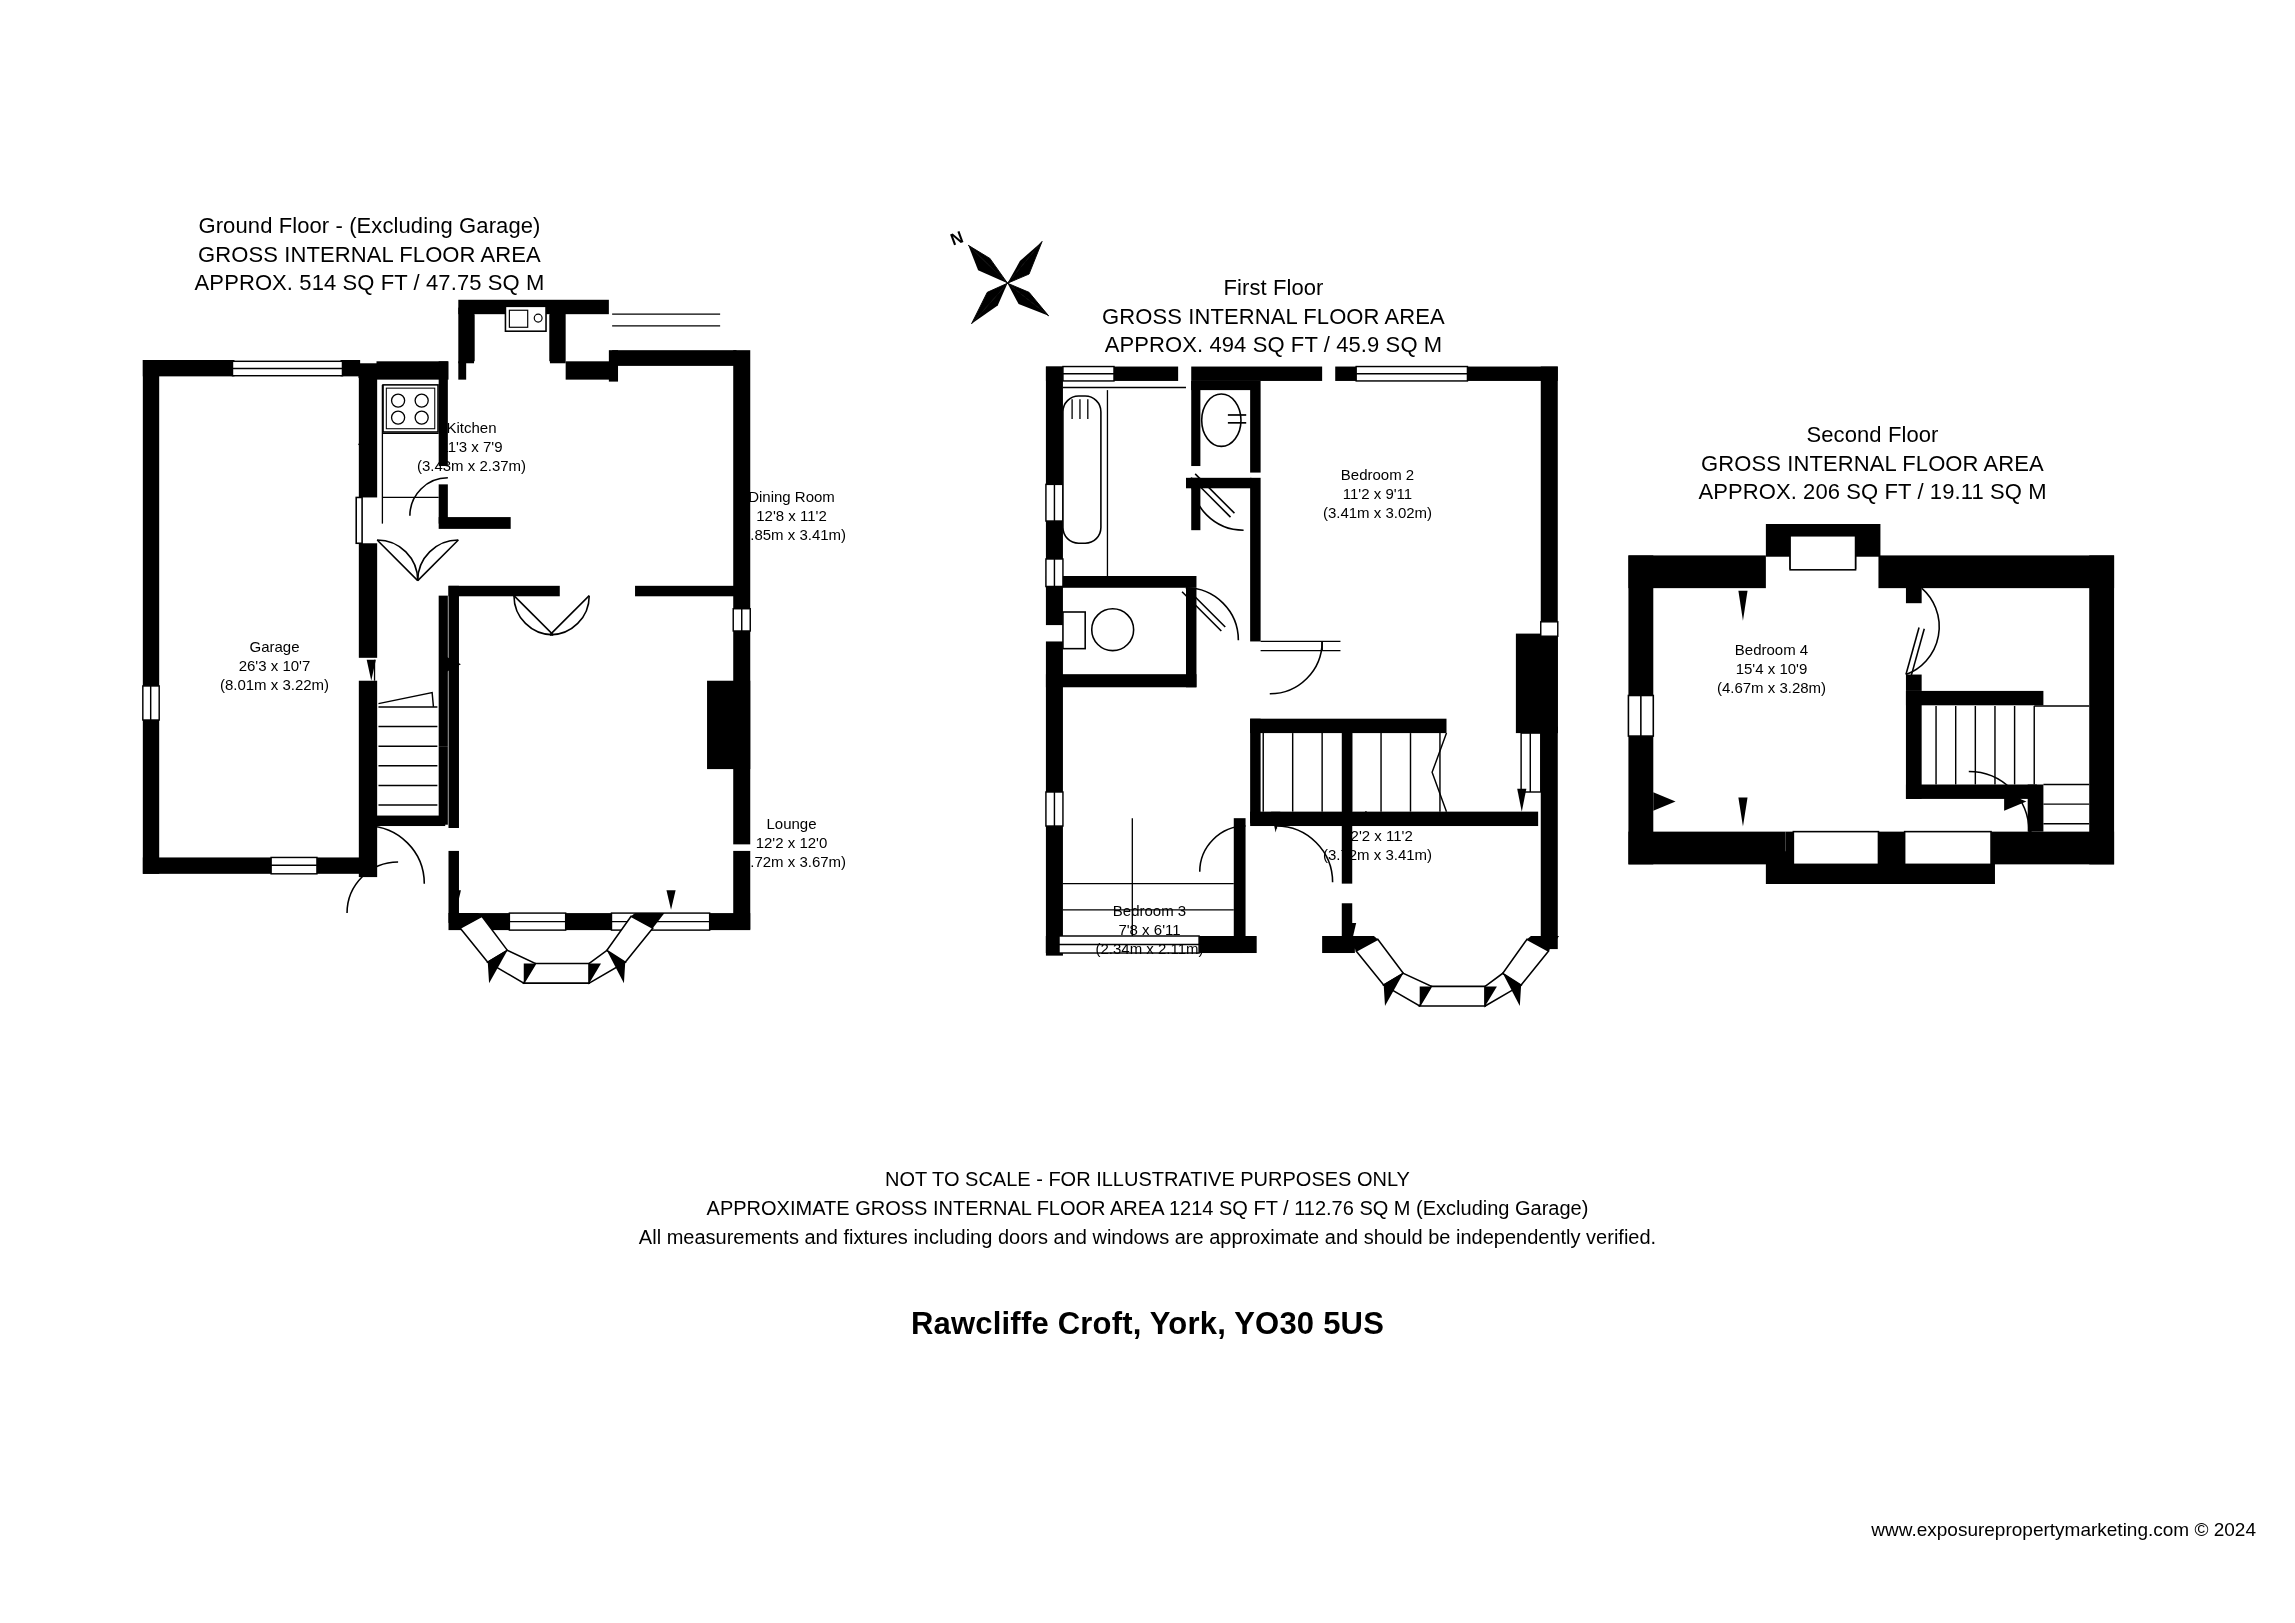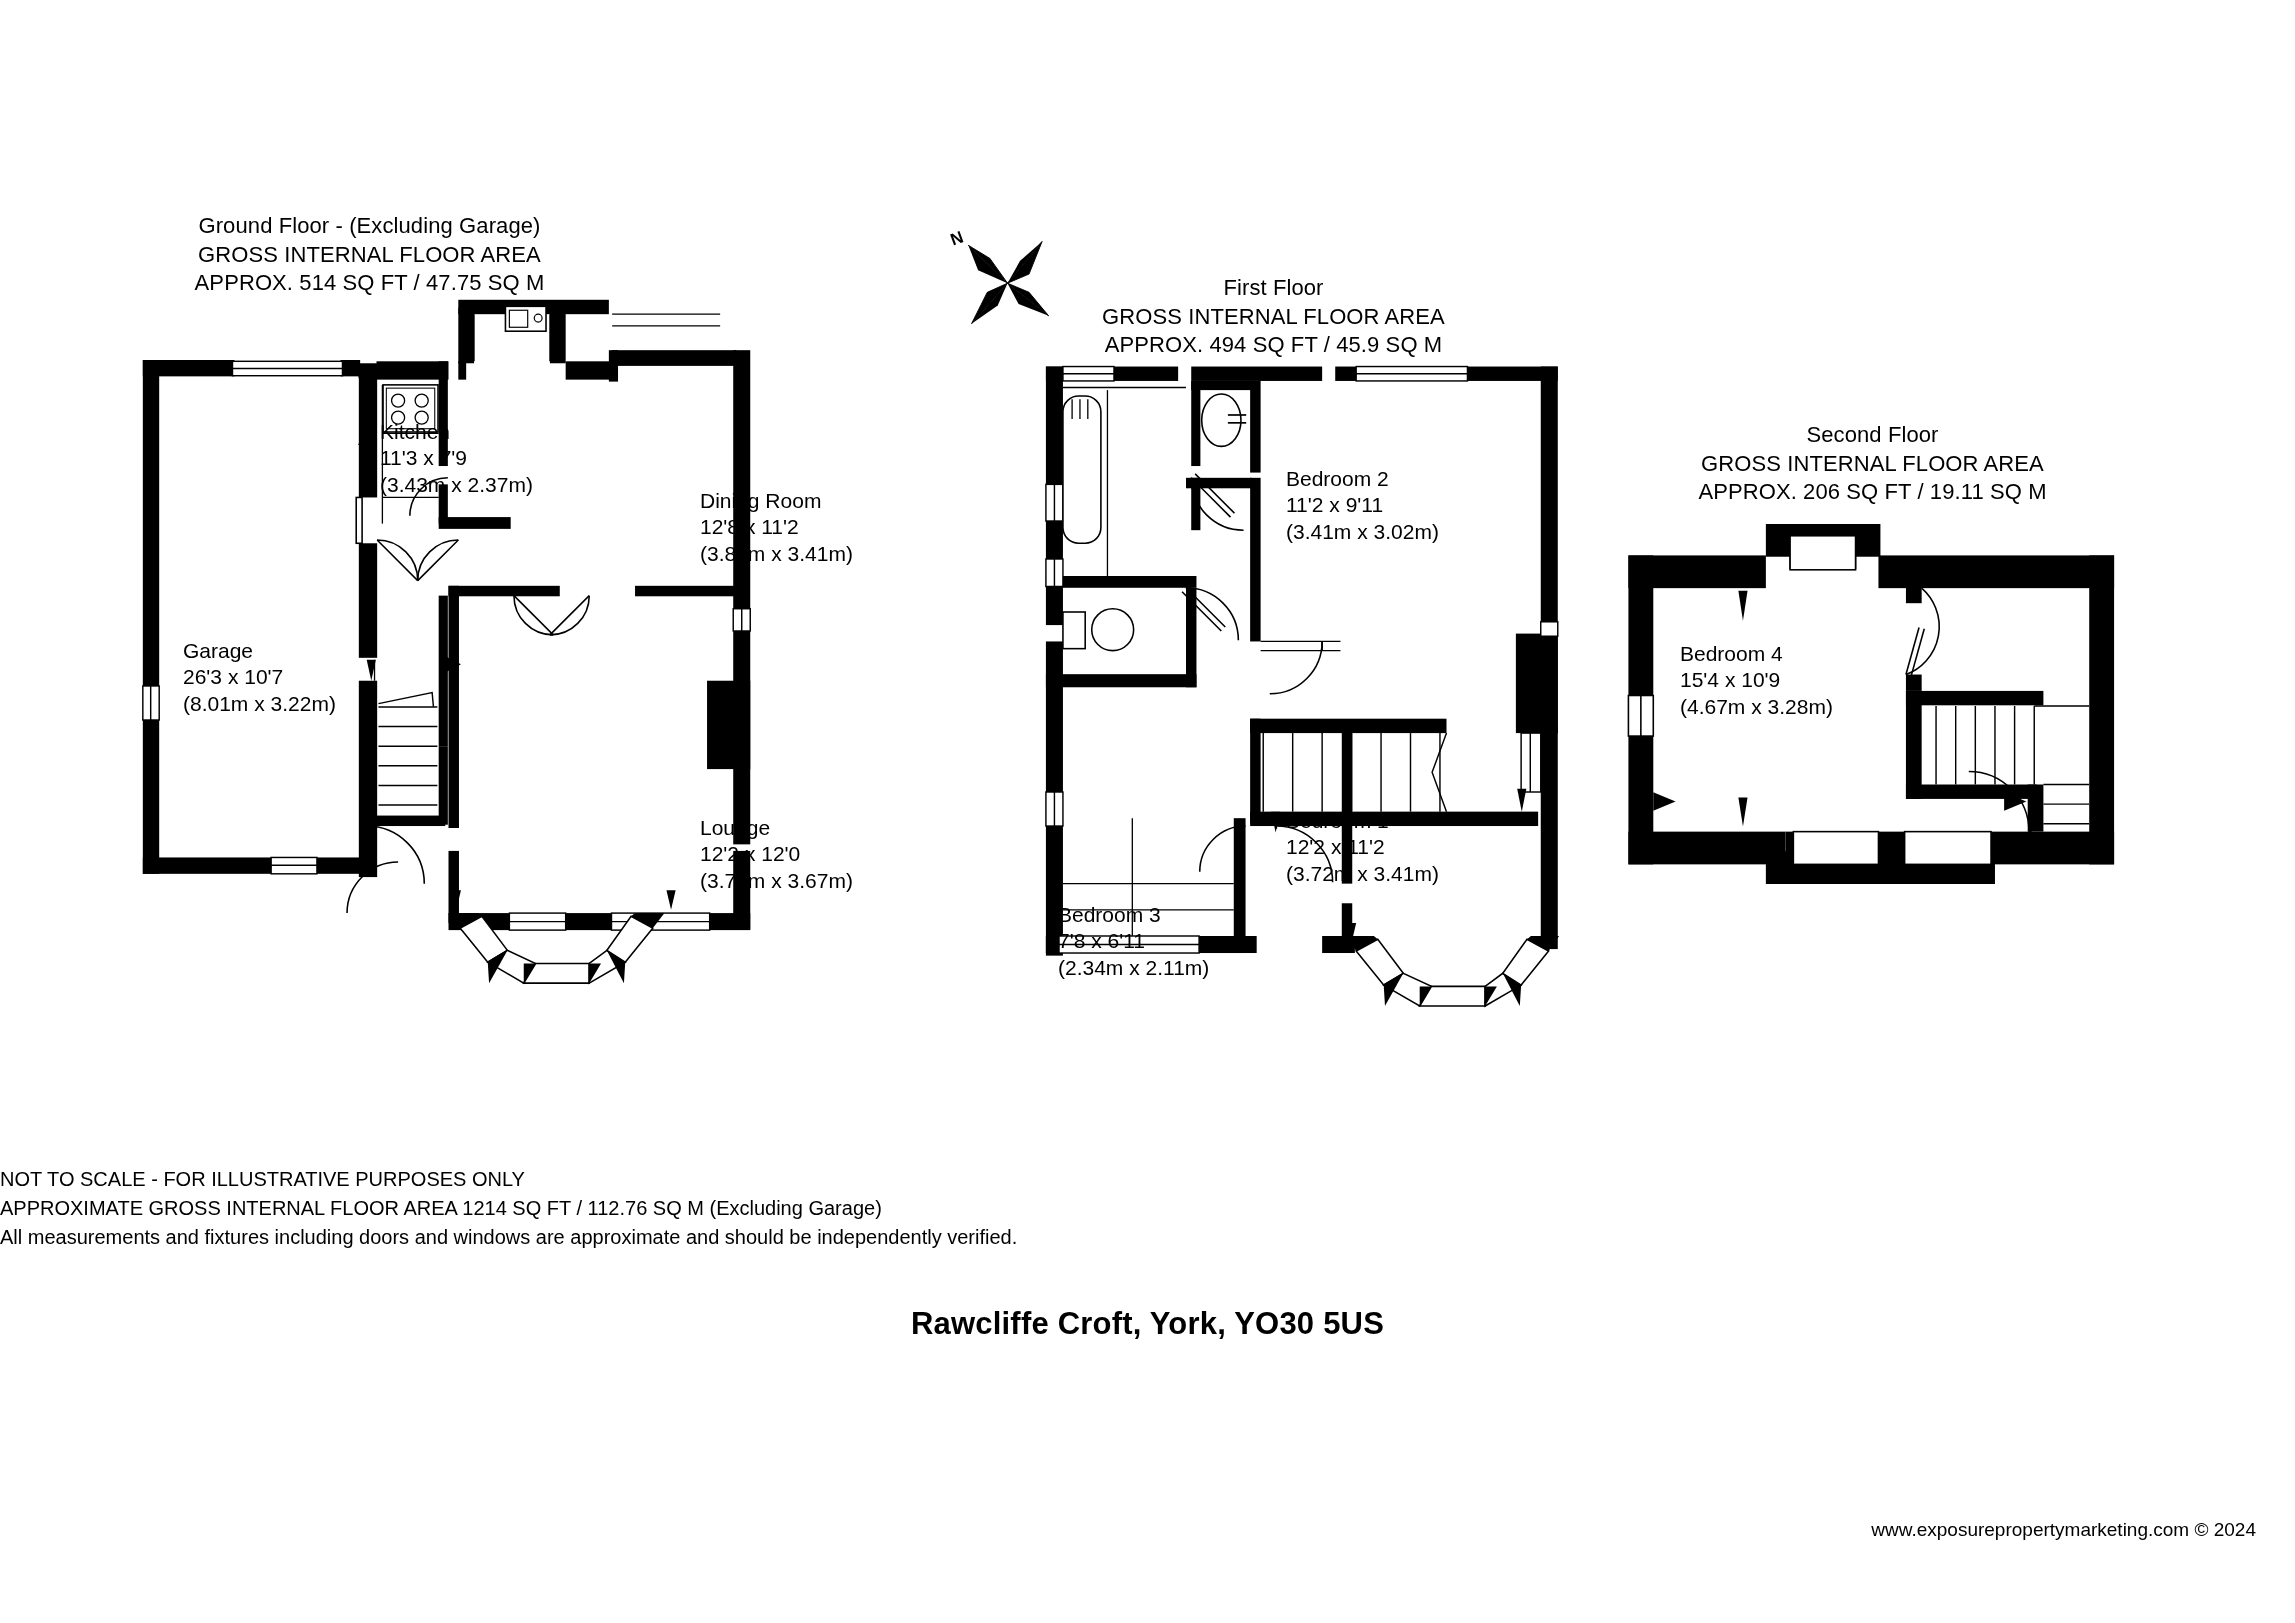--- a/index.html
+++ b/index.html
@@ -35,10 +35,10 @@
 
   .room-label {
     position: absolute;
-    text-align: left;
+    text-align: center;
     line-height: 1.26;
     white-space: nowrap;
-    font-size: 21px;
+    font-size: 15px;
   }
   .room-label .rname { display:block; }
   .room-label .rimp  { display:block; }

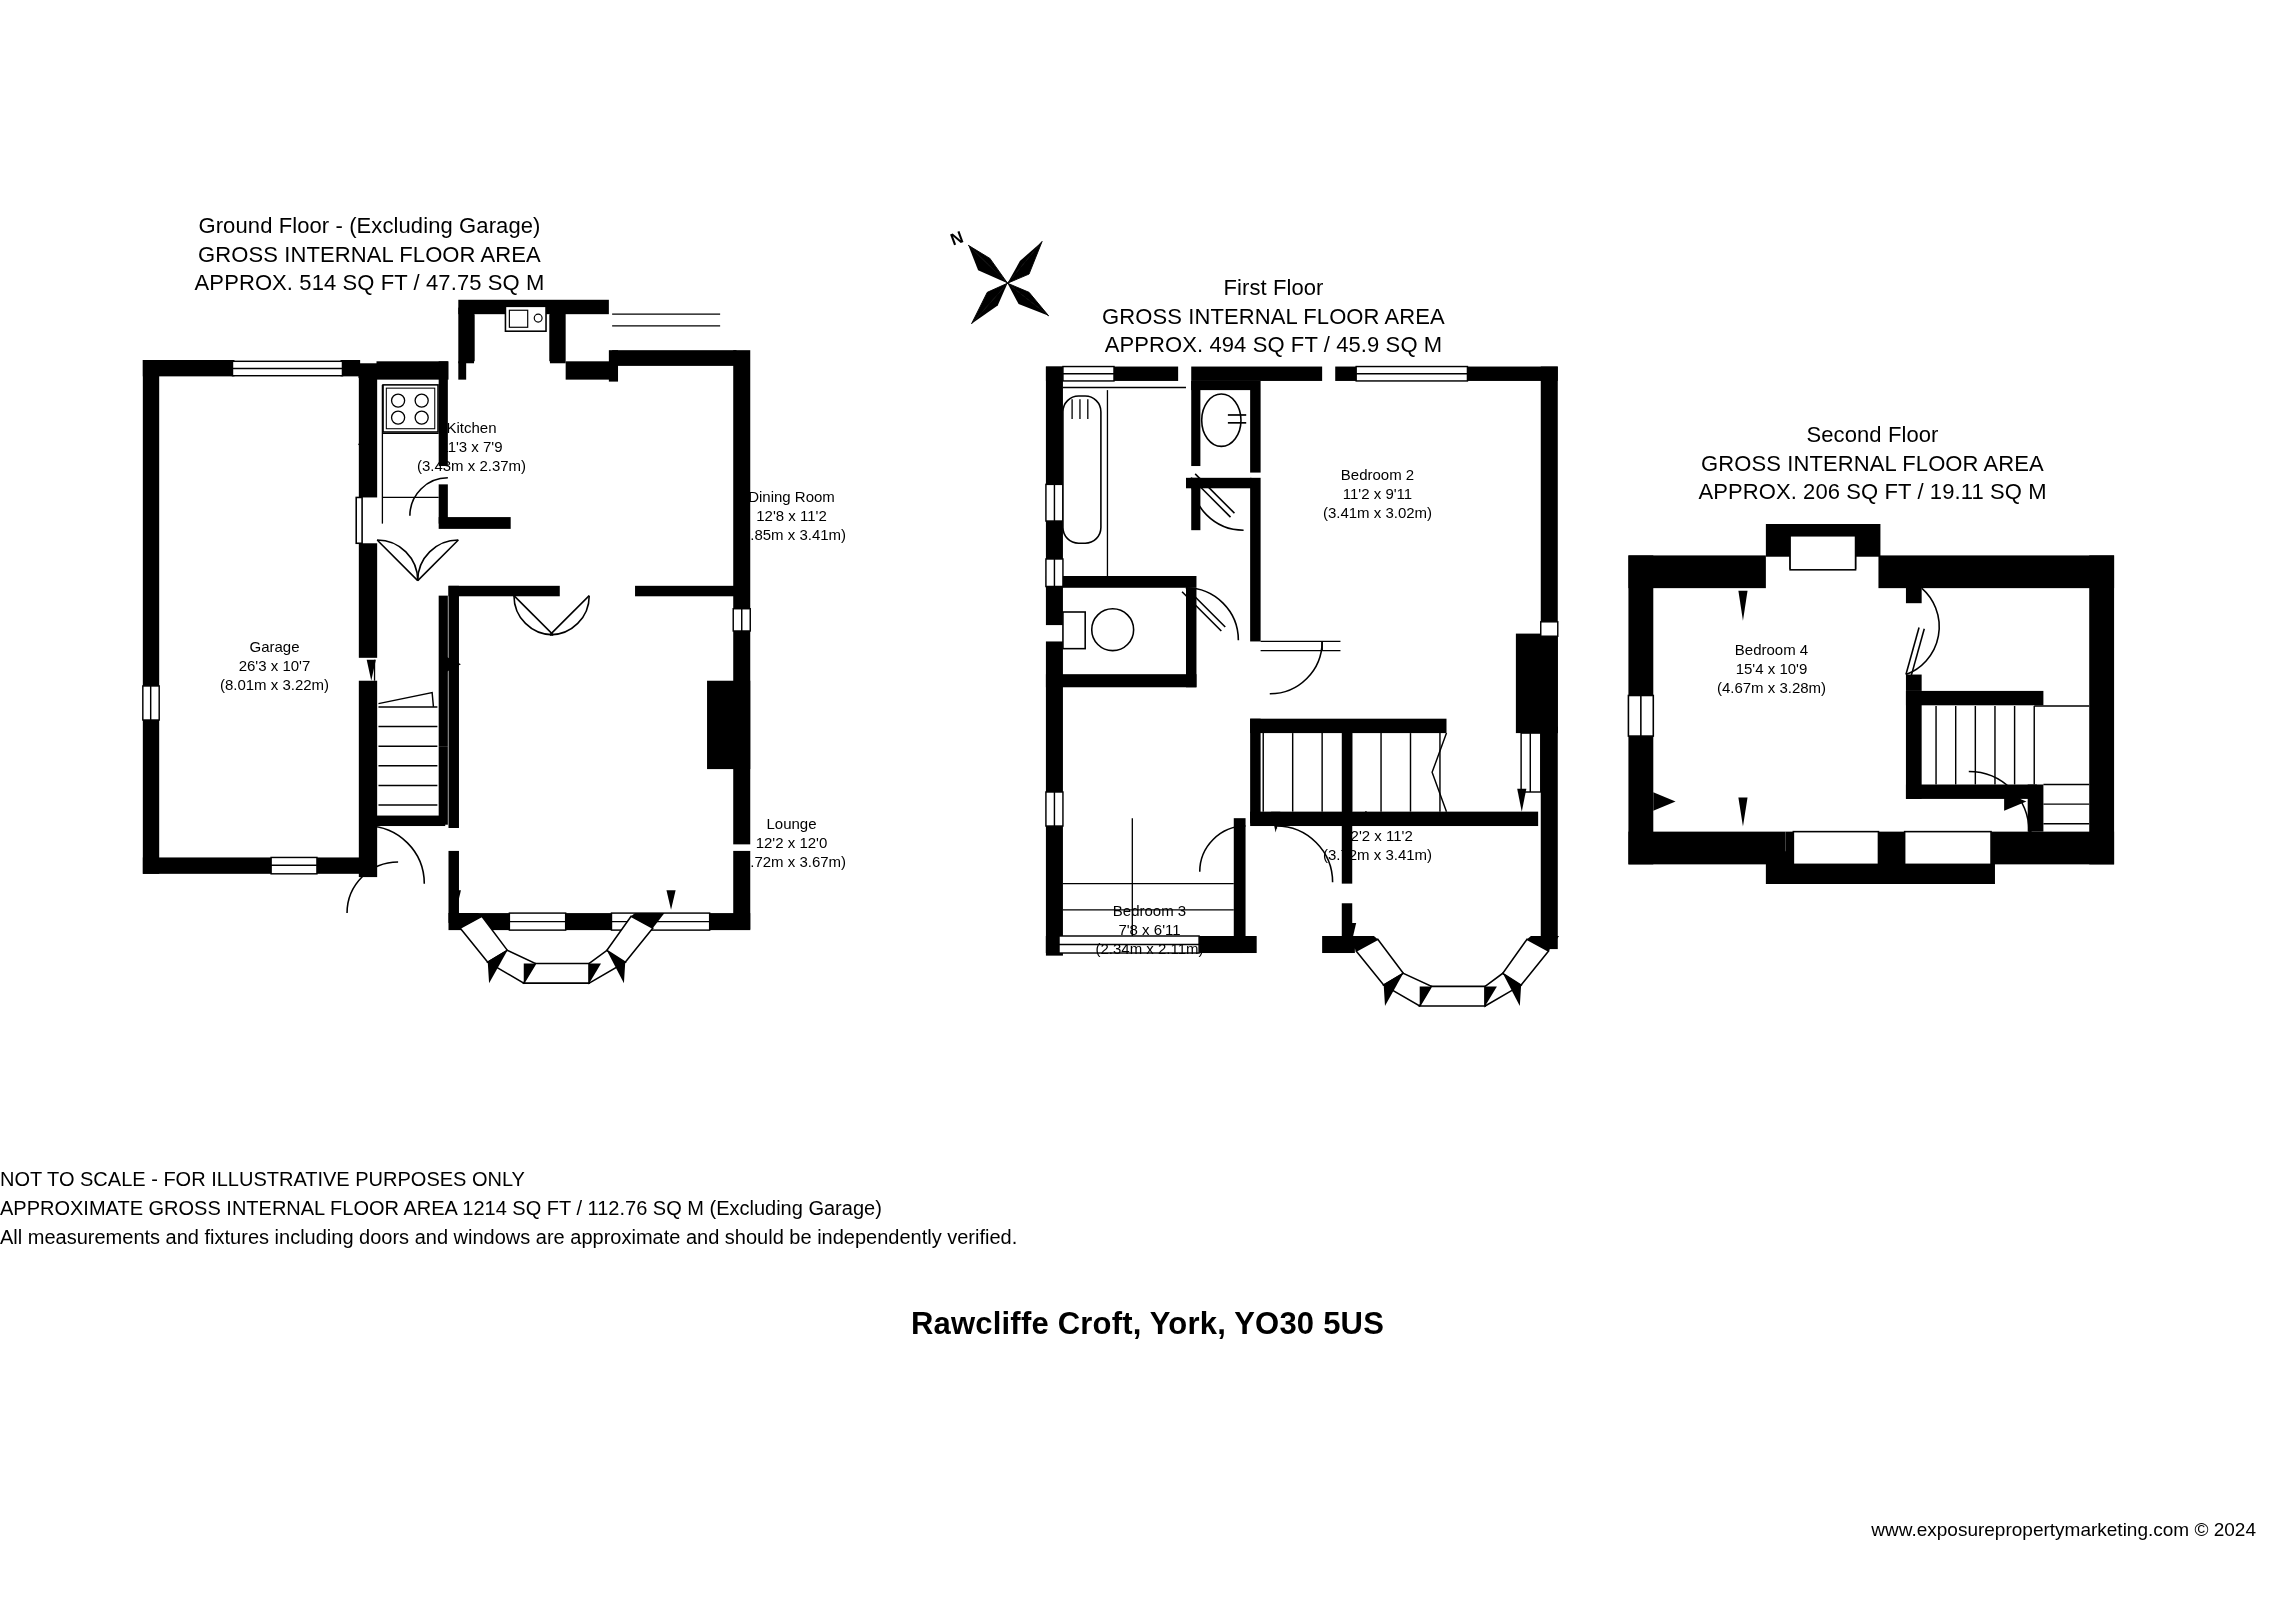--- a/index.html
+++ b/index.html
@@ -47,7 +47,7 @@
   .footer {
     position: absolute;
     left: 0; right: 0;
-    text-align: left;
+    text-align: center;
     line-height: 1.45;
   }
   .footer .fl { display: block; font-size: 20px; }

